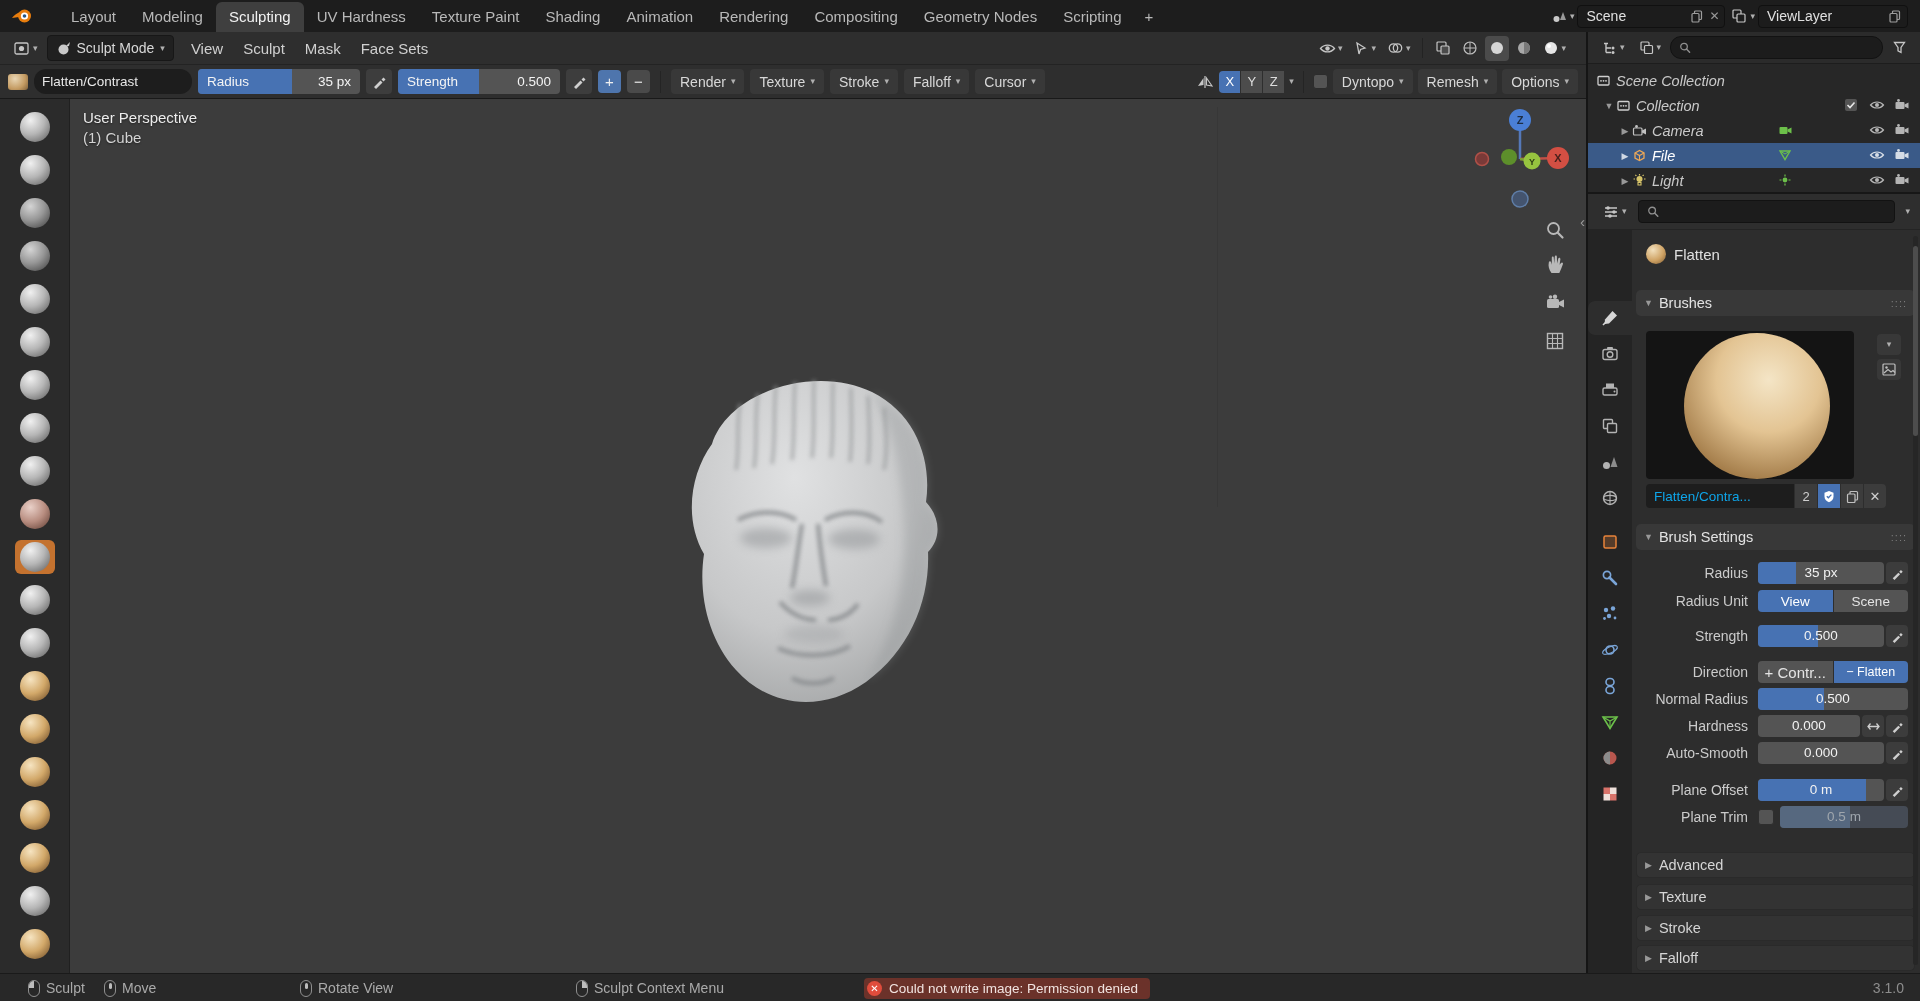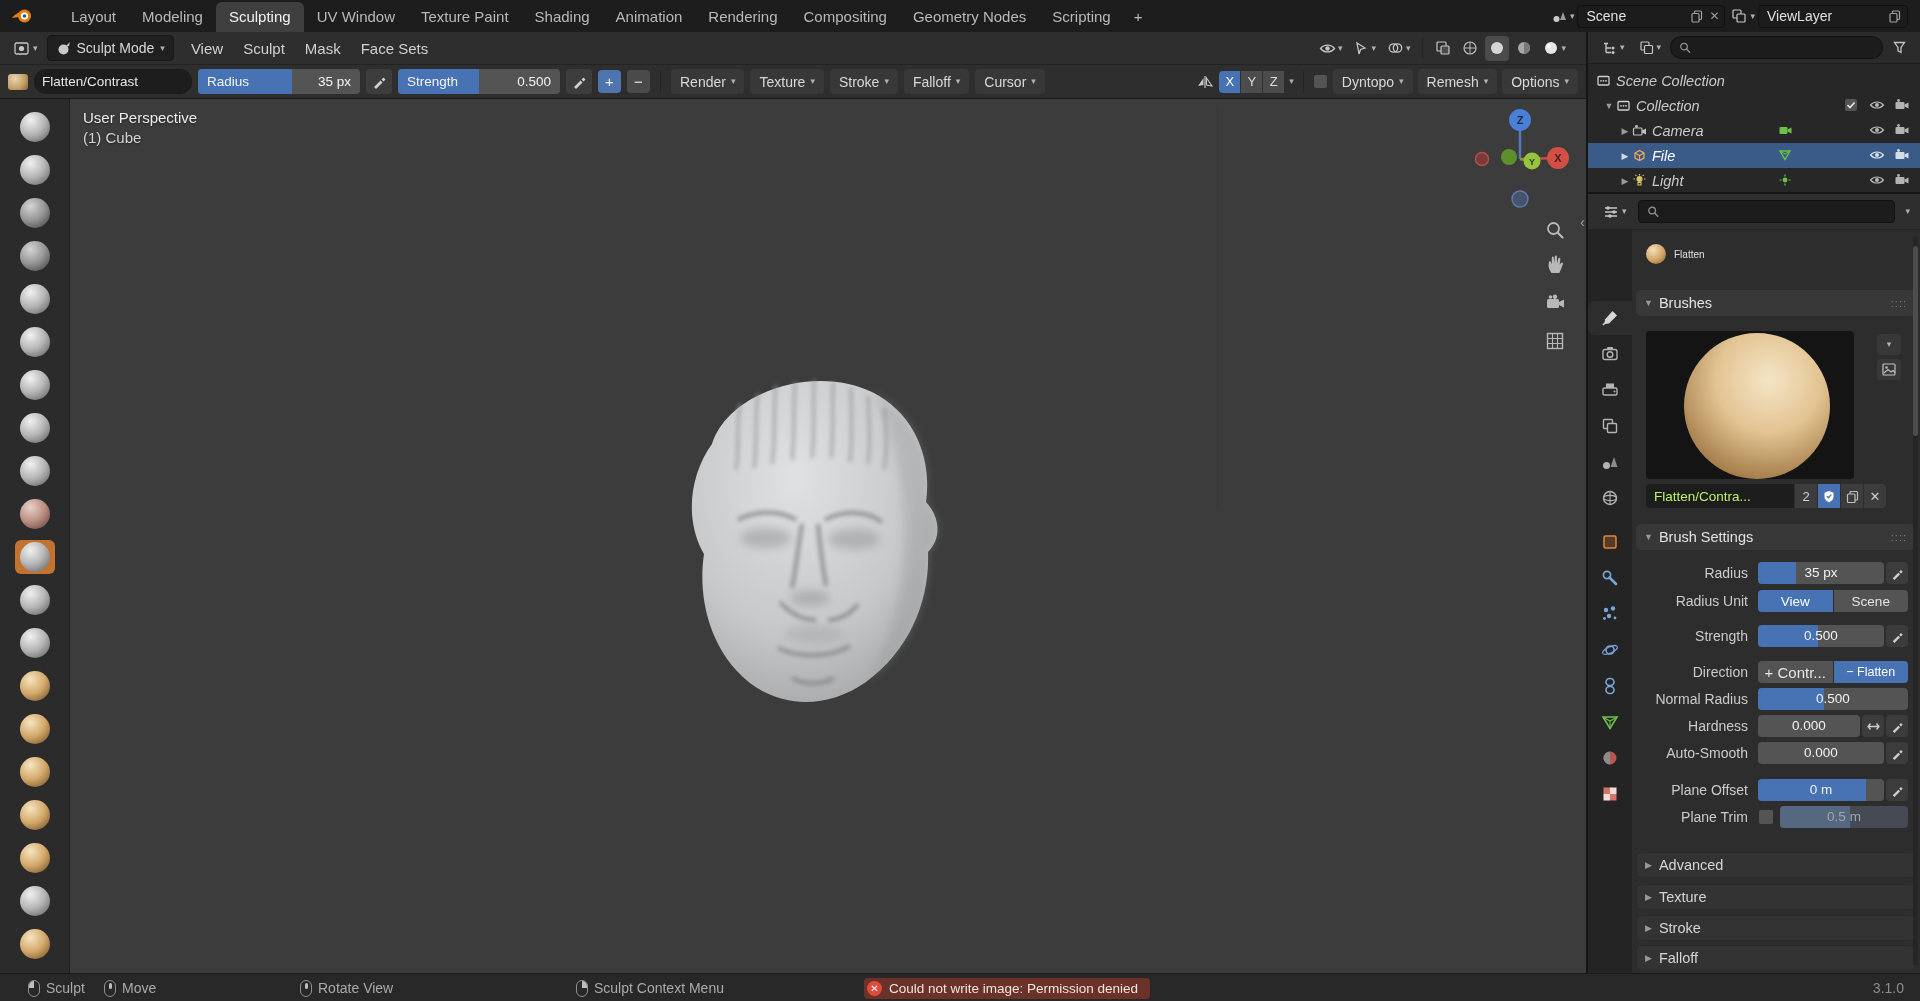--- a/index.html
+++ b/index.html
@@ -158,7 +158,7 @@
     <span class="ws-tab">Layout</span>
     <span class="ws-tab">Modeling</span>
     <span class="ws-tab active">Sculpting</span>
-    <span class="ws-tab">UV Window</span>
+    <span class="ws-tab">UV Hardness</span>
     <span class="ws-tab">Texture Paint</span>
     <span class="ws-tab">Shading</span>
     <span class="ws-tab">Animation</span>

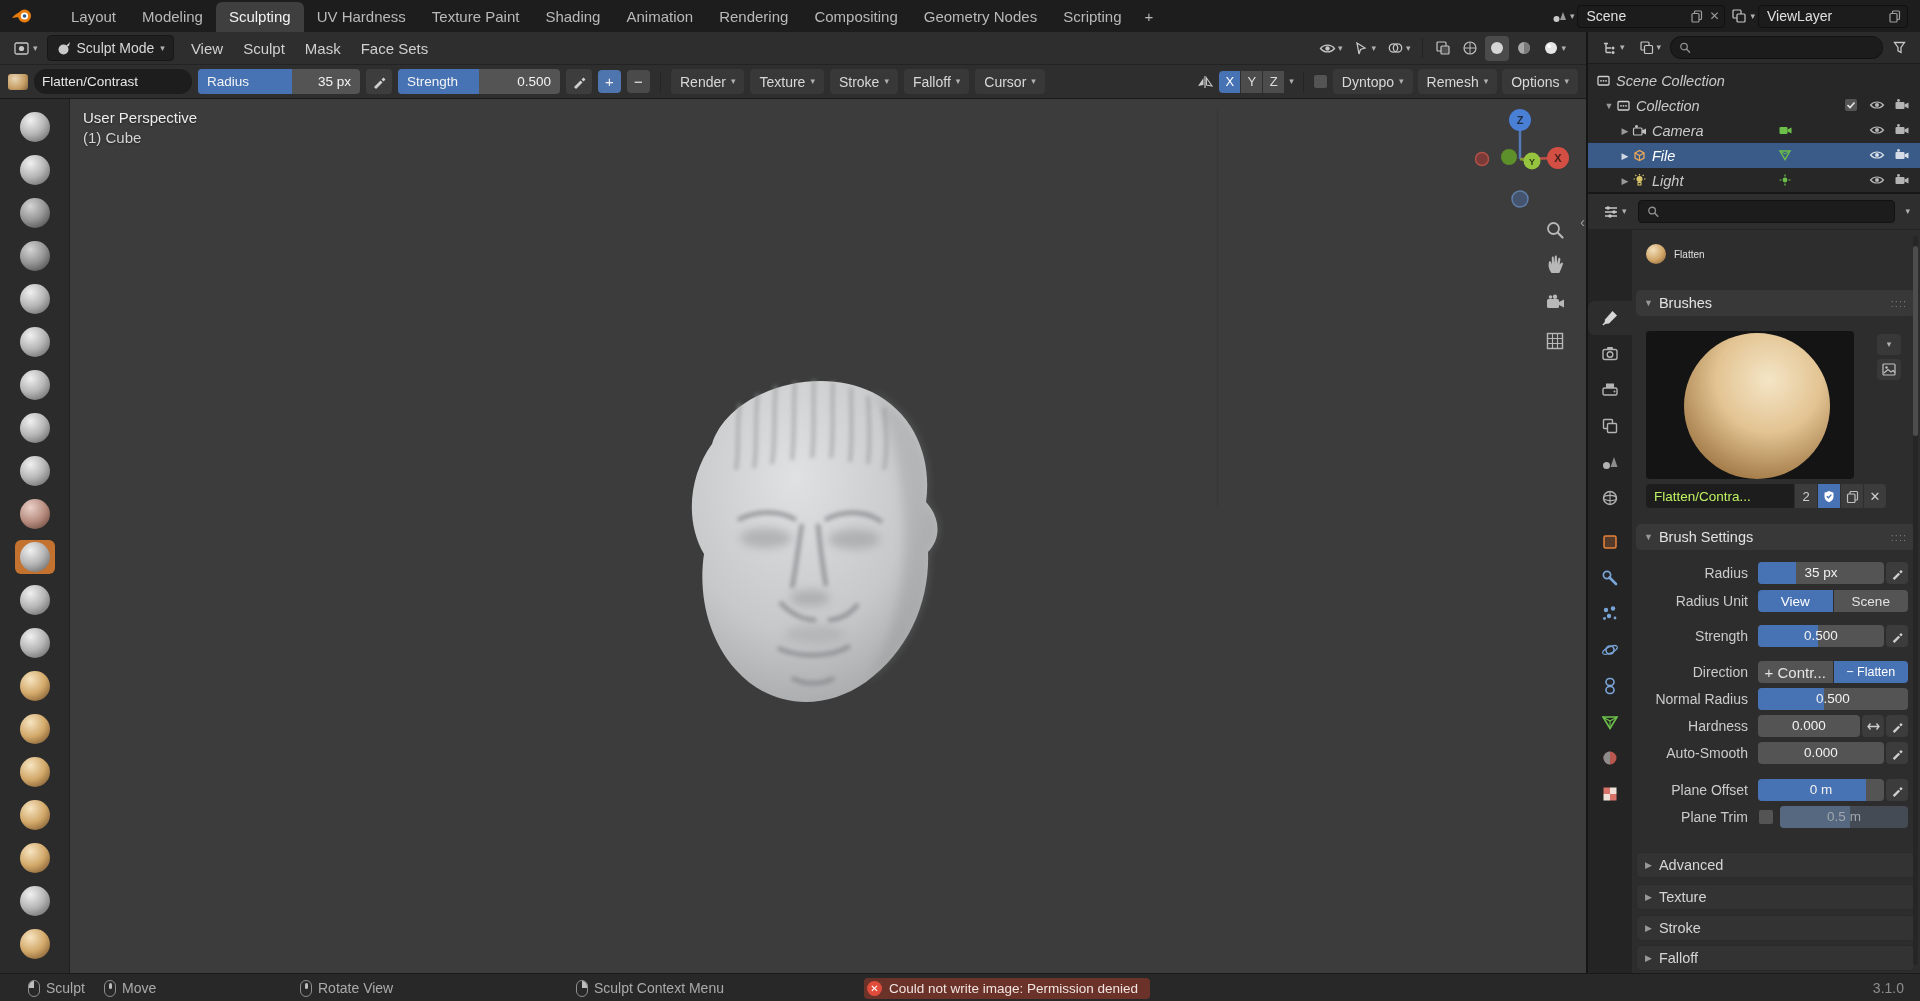--- a/index.html
+++ b/index.html
@@ -797,7 +797,7 @@
 
       <div class="tool-row">
         <span class="mini-brush"></span>
-        <span style="font-size:10px;color:#e0e0e0">Flatten</span>
+        <span style="font-size:15px;color:#e0e0e0">Flatten</span>
       </div>
 
       <div class="panel-hdr" style="top:96px">

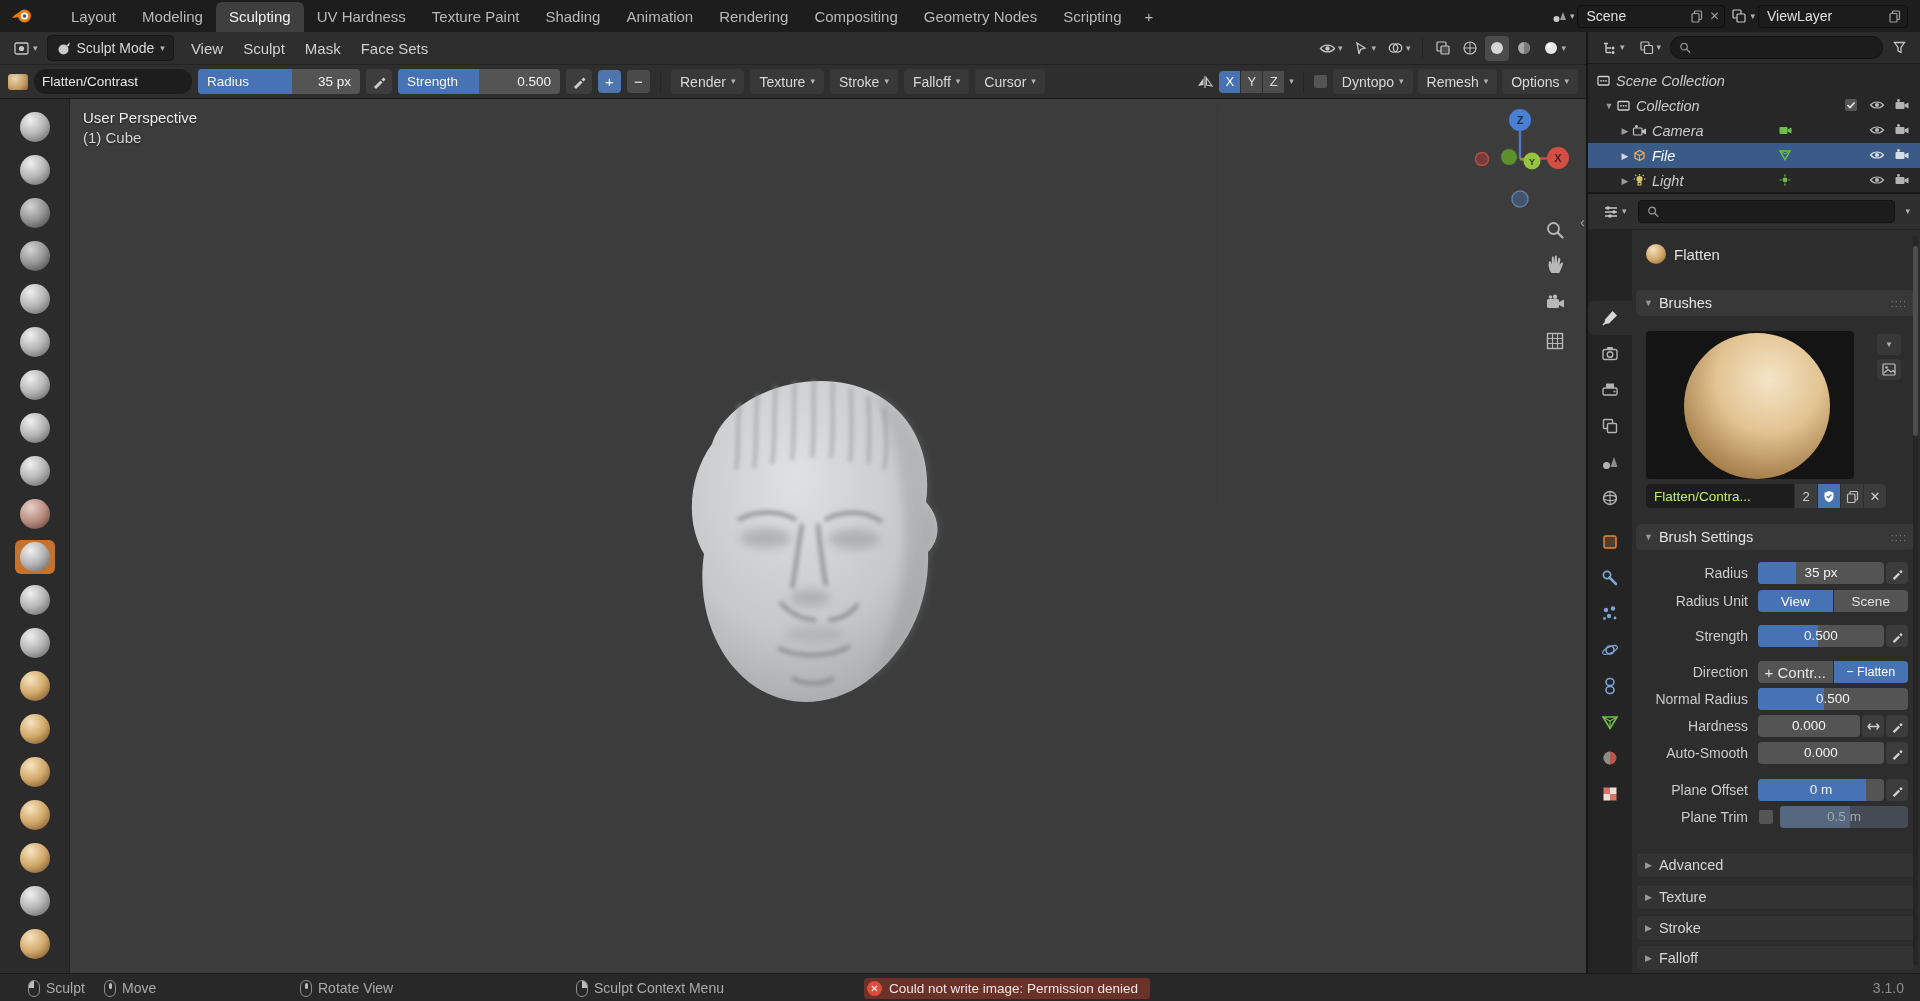--- a/index.html
+++ b/index.html
@@ -109,7 +109,7 @@
       background:radial-gradient(circle at 58% 32%, #f4e5c6, #e3c493 40%, #a37c49 78%, #5c4226 100%); }
   .side-btn { position:absolute; left:289px; width:24px; height:21px; background:#383838; border-radius:4px; display:flex; align-items:center; justify-content:center; }
 
-  .name-row-field { position:absolute; left:58px; top:290px; width:148px; height:24px; background:#1d1d1d; border-radius:4px 0 0 4px; display:flex; align-items:center; padding:0 8px; font-size:13.5px; color:#bef264; white-space:nowrap; overflow:hidden; }
+  .name-row-field { position:absolute; left:58px; top:290px; width:148px; height:24px; background:#1d1d1d; border-radius:4px 0 0 4px; display:flex; align-items:center; padding:0 8px; font-size:13.5px; color:#0ea5e9; white-space:nowrap; overflow:hidden; }
   .nr-btn { position:absolute; top:290px; height:24px; background:#3c3c3c; display:flex; align-items:center; justify-content:center; font-size:13px; color:#cfcfcf; }
 
   .prow { position:absolute; left:58px; right:12px; height:22px; display:flex; align-items:center; }

